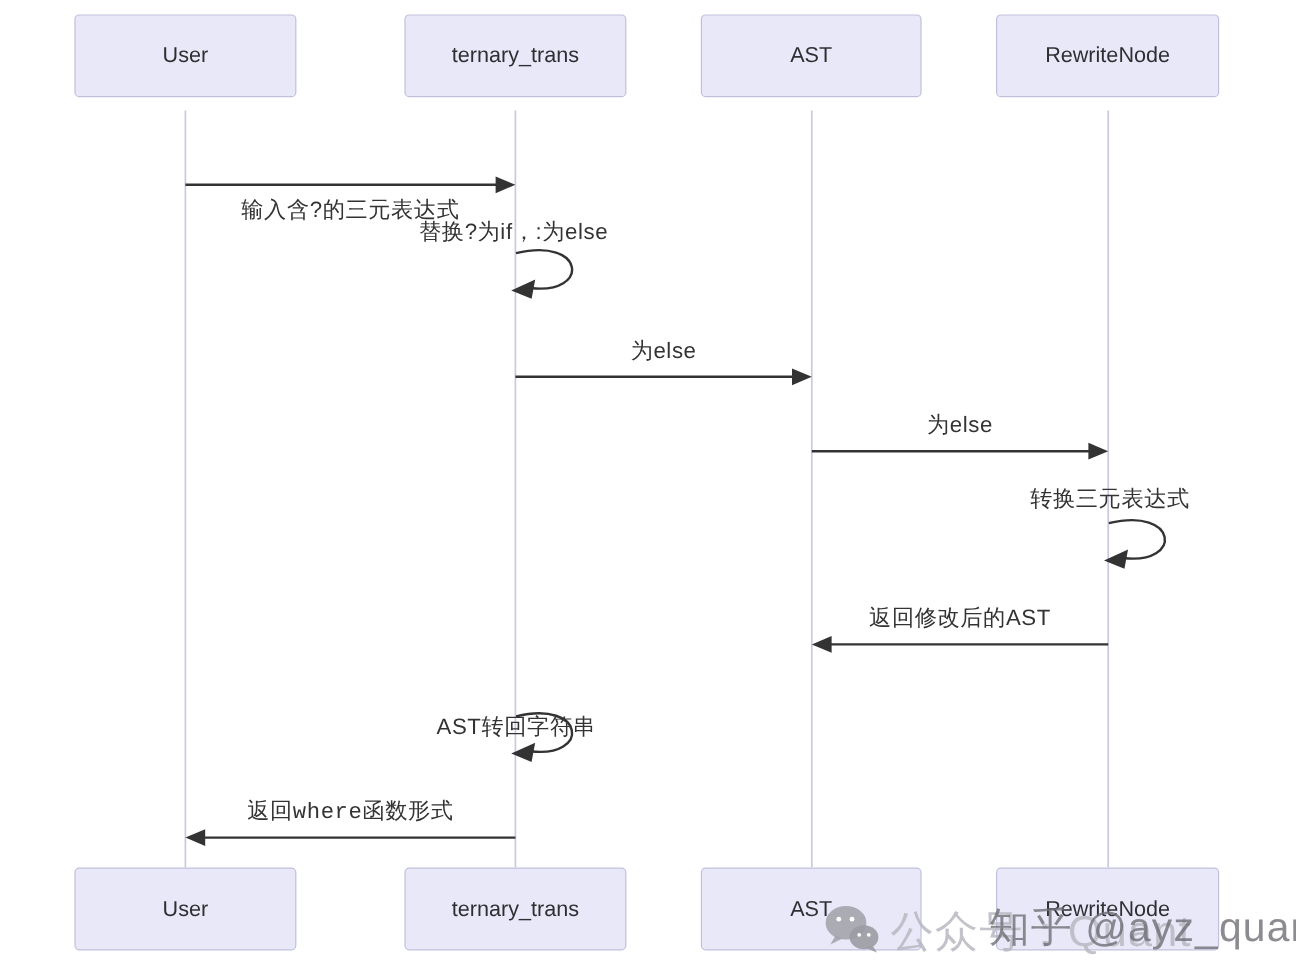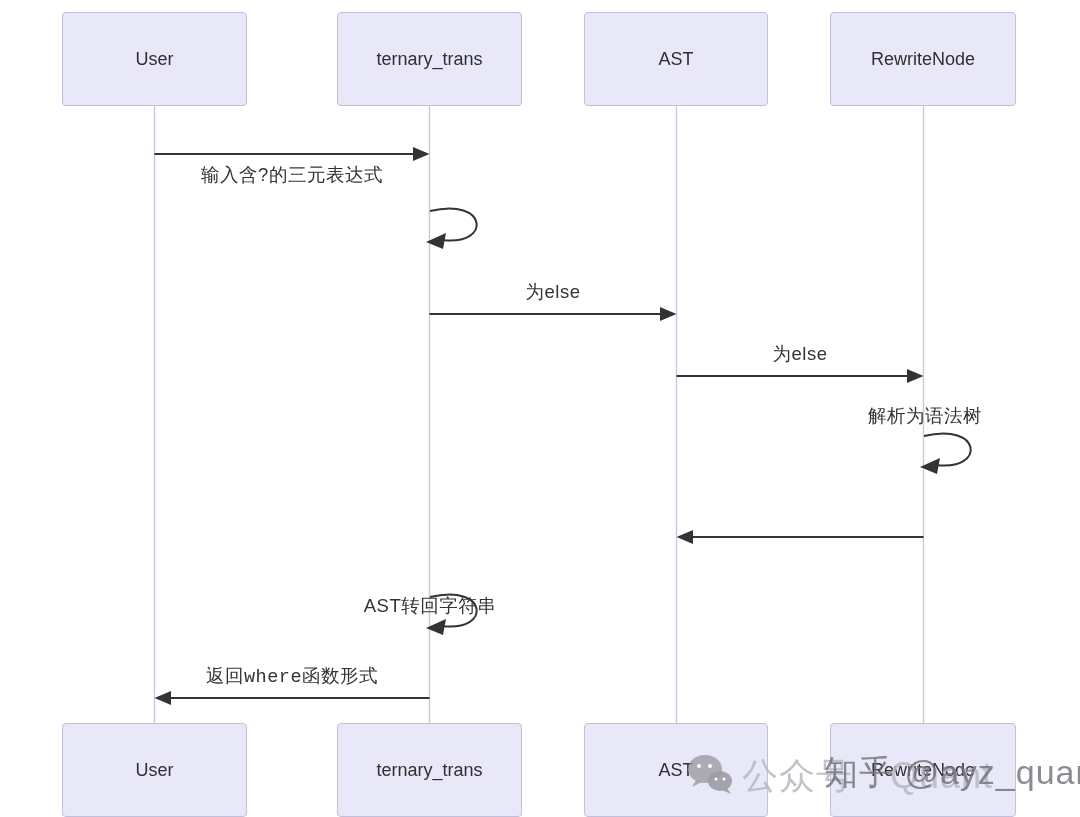--- a/index.html
+++ b/index.html
@@ -14,7 +14,7 @@
   .layer-svg{position:absolute;left:0;top:0;width:1080px;height:817px;}
   .actor-box{
     position:absolute;
-    height:94px;
+    height:69px;
     background:#e8e8f8;
     border:1px solid #c0c0dd;
     border-radius:4px;

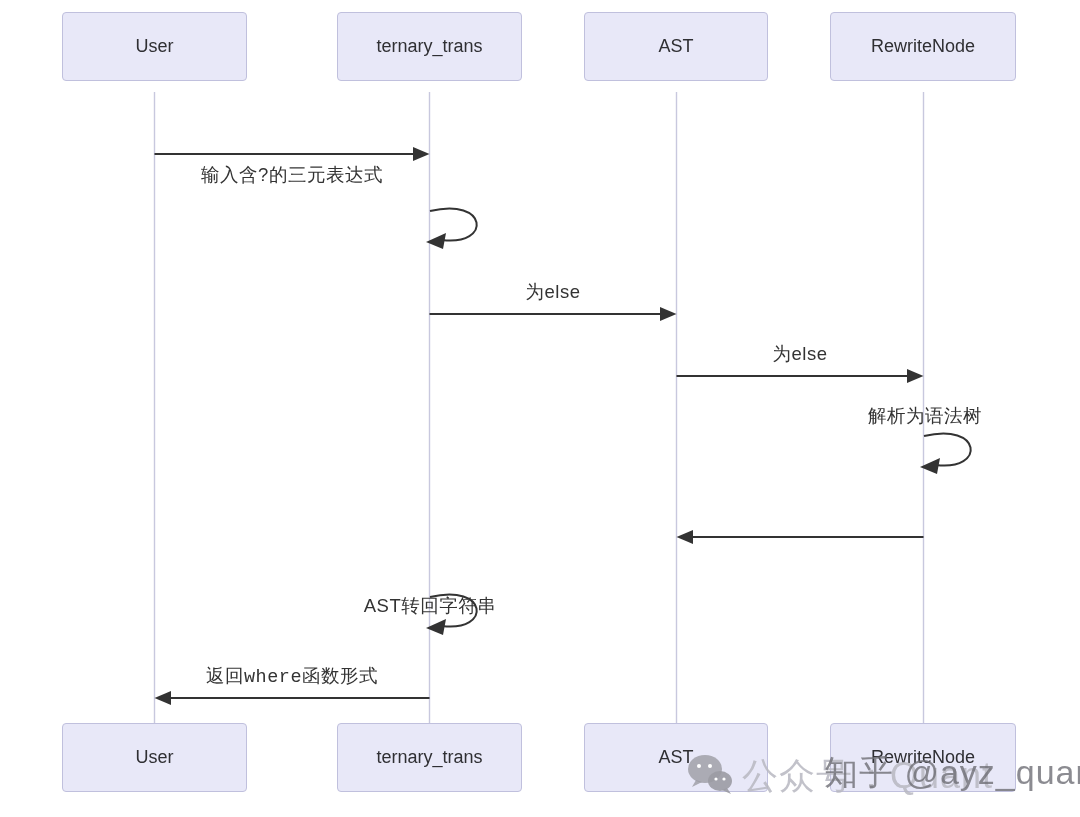--- a/index.html
+++ b/index.html
@@ -123,6 +123,7 @@
   </div>
 
   <div class="msg-label" style="left:292px;top:119px;margin-top:43px;">输入含?的三元表达式</div>
+  <div class="msg-label" style="left:428px;top:180px;">替换?为if，:为else</div>
   <div class="msg-label" style="left:553px;top:279px;">为else</div>
   <div class="msg-label" style="left:800px;top:341px;">为else</div>
   <div class="msg-label" style="left:925px;top:403px;">解析为语法树</div>

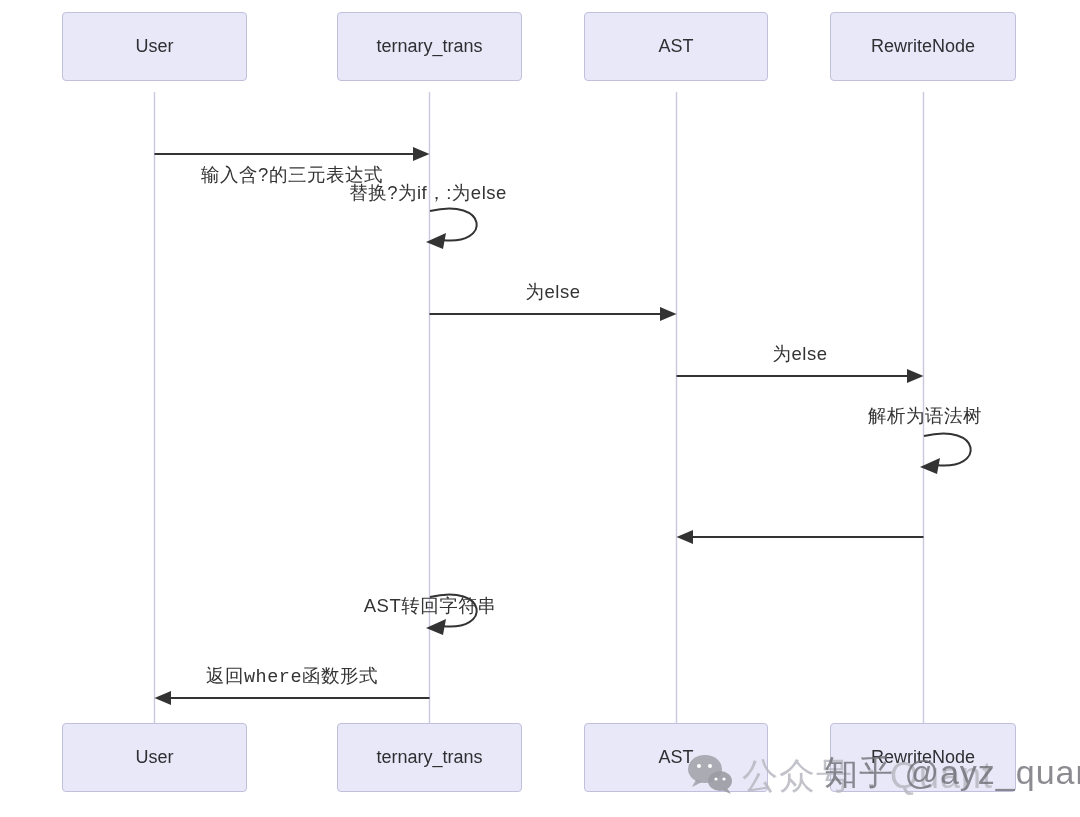--- a/index.html
+++ b/index.html
@@ -126,7 +126,7 @@
   <div class="msg-label" style="left:428px;top:180px;">替换?为if，:为else</div>
   <div class="msg-label" style="left:553px;top:279px;">为else</div>
   <div class="msg-label" style="left:800px;top:341px;">为else</div>
-  <div class="msg-label" style="left:925px;top:403px;">解析为语法树</div>
+  <div class="msg-label" style="left:925px;top:403px;">转换三元表达式</div>
   <div class="msg-label" style="left:430px;top:593px;">AST转回字符串</div>
   <div class="msg-label" style="left:292px;top:663px;font-family:Liberation Mono, monospace;">返回where函数形式</div>
 

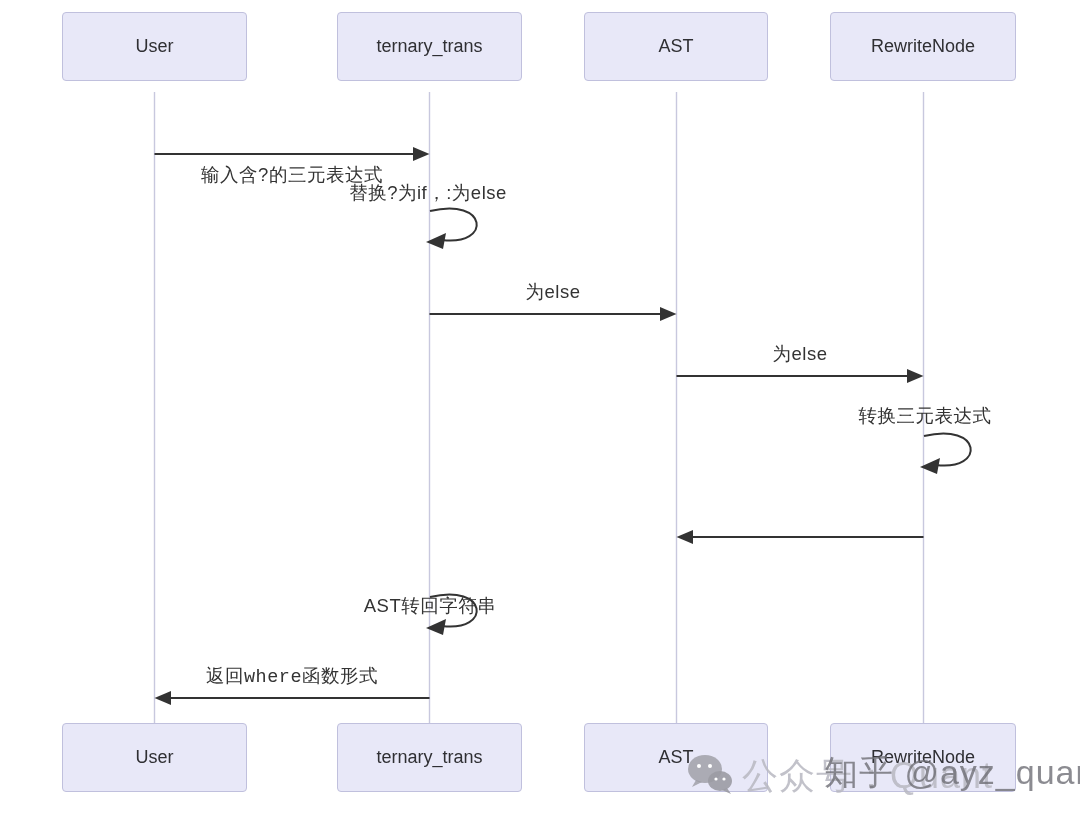--- a/index.html
+++ b/index.html
@@ -127,6 +127,7 @@
   <div class="msg-label" style="left:553px;top:279px;">为else</div>
   <div class="msg-label" style="left:800px;top:341px;">为else</div>
   <div class="msg-label" style="left:925px;top:403px;">转换三元表达式</div>
+  <div class="msg-label" style="left:800px;top:502px;">返回修改后的AST</div>
   <div class="msg-label" style="left:430px;top:593px;">AST转回字符串</div>
   <div class="msg-label" style="left:292px;top:663px;font-family:Liberation Mono, monospace;">返回where函数形式</div>
 

